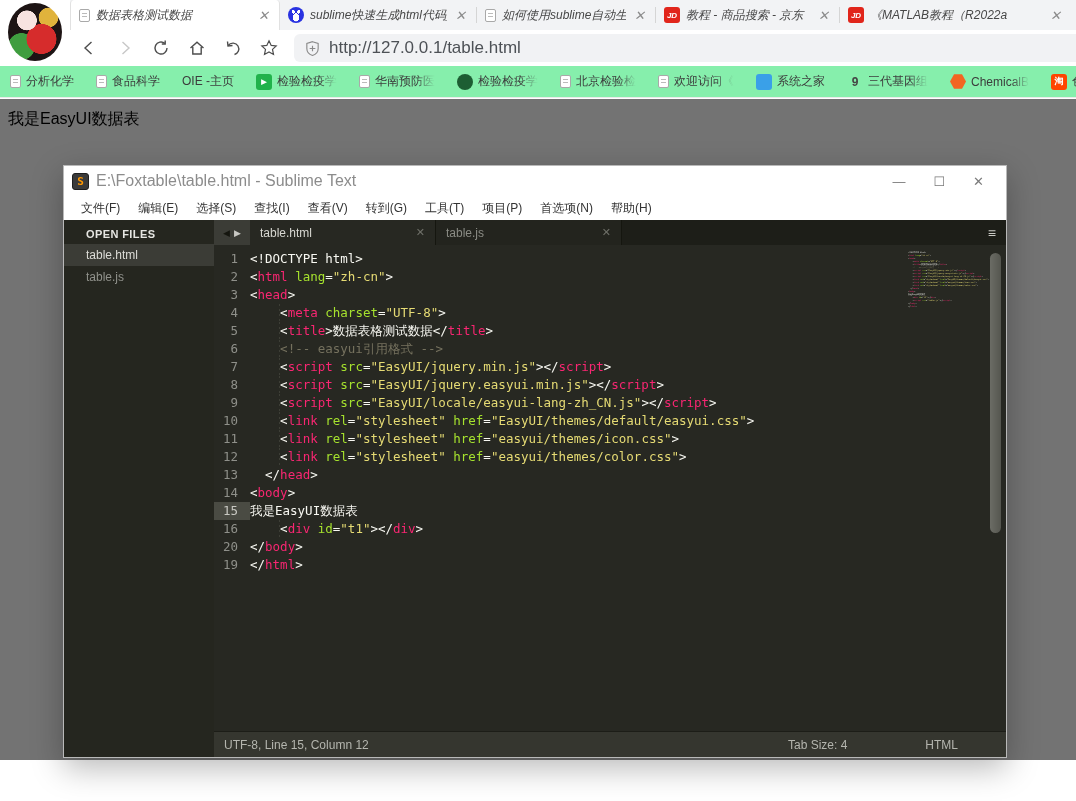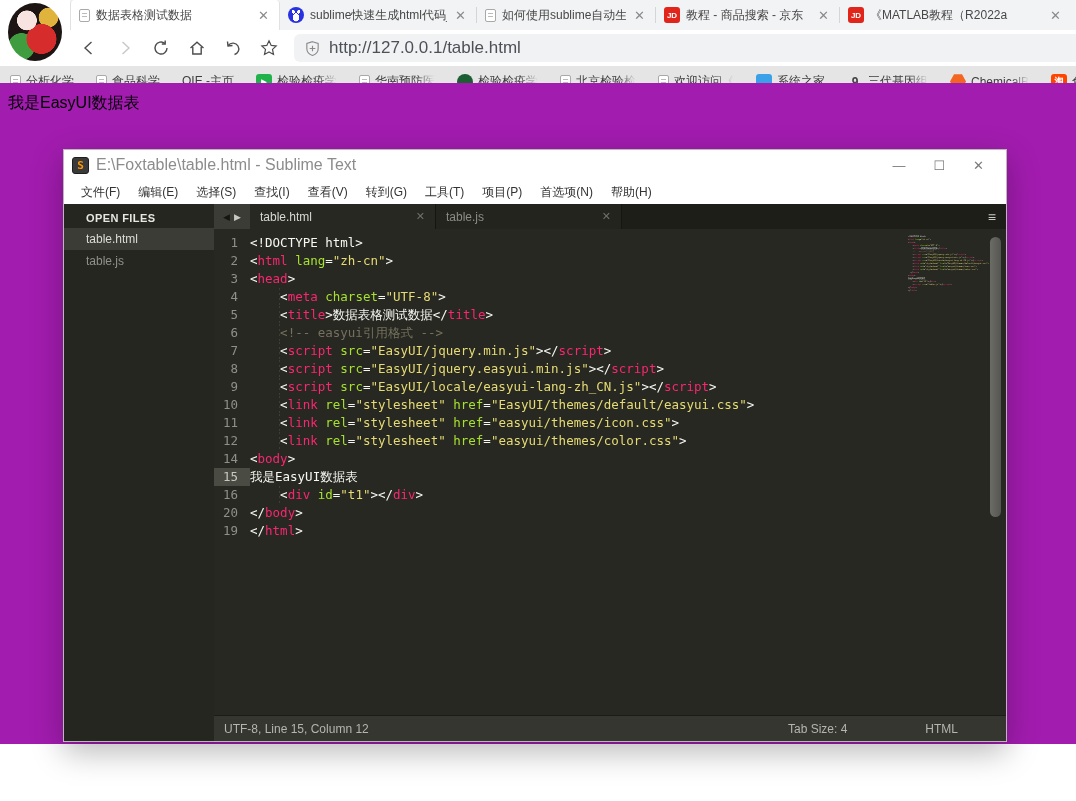--- a/index.html
+++ b/index.html
@@ -8,7 +8,7 @@
 
   
   .tab-strip { position:absolute; left:0; top:0; width:1076px; height:30px;
-    background:#f2f3f5; display:flex; align-items:stretch; }
+    background:#f2f3f5; display:flex; align-items:stretch;font-style:italic; }
   .logo-hole { width:70px; background:#fff; position:relative; flex:0 0 auto; }
   .browser-logo { position:absolute; left:8px; top:3px; width:54px; height:58px;
     border-radius:50%; z-index:30; overflow:hidden;

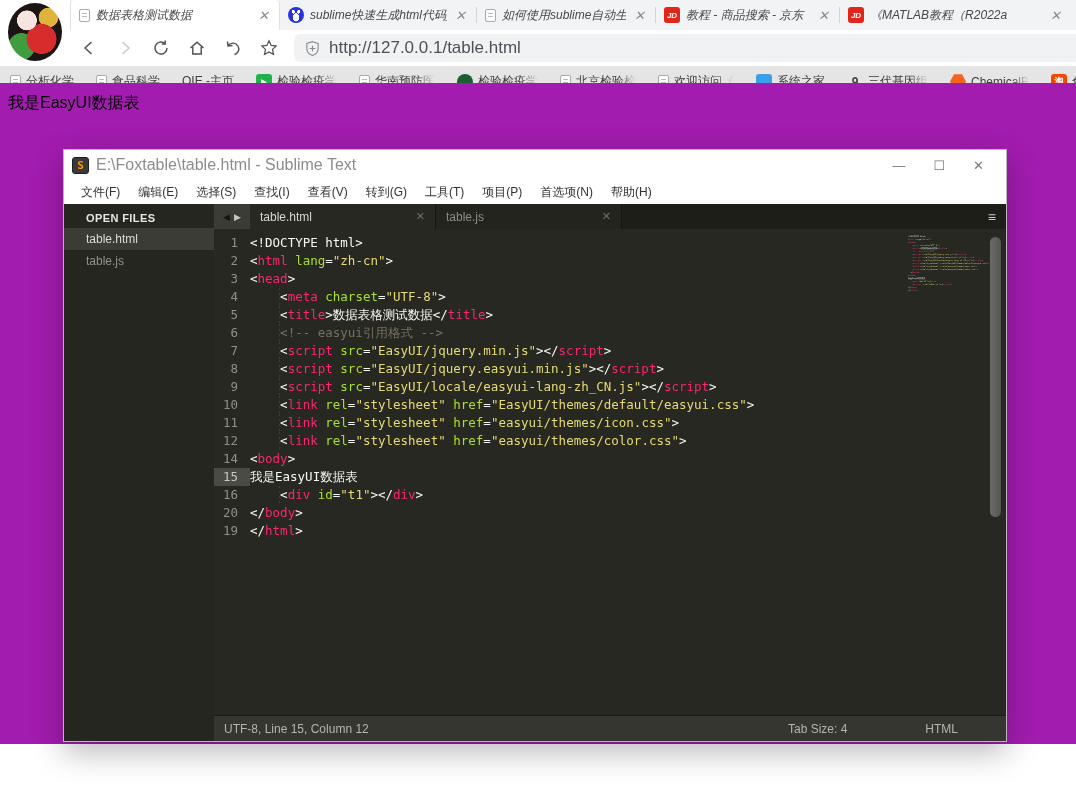--- a/index.html
+++ b/index.html
@@ -52,7 +52,7 @@
     border-radius:6px 0 0 6px; display:flex; align-items:center; padding:0 10px; gap:8px; }
   .addr-url { font-size:17px; color:#4d5156; white-space:nowrap; }
 
-  .bookmarks { position:absolute; left:0; top:66px; width:1076px; height:32px; background:#e5e5e5;
+  .bookmarks { position:absolute; left:0; top:66px; width:1076px; height:32px; background:#86efac;
     border-bottom:1px solid #e9e9e9; display:flex; align-items:center; gap:22px;
     padding:0 10px; overflow:hidden; }
   .bm { display:flex; align-items:center; gap:5px; flex:0 0 auto; }

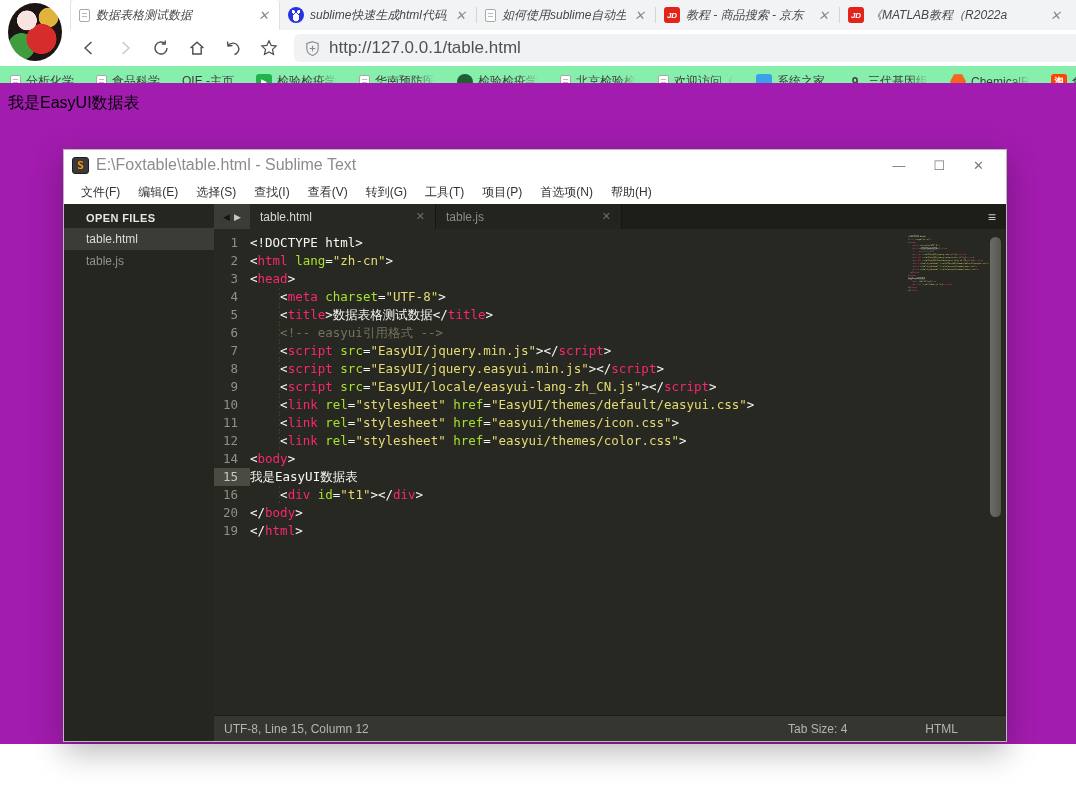--- a/index.html
+++ b/index.html
@@ -60,7 +60,7 @@
   .bm.fade .bl { -webkit-mask-image:linear-gradient(90deg,#000 70%,transparent); 
     mask-image:linear-gradient(90deg,#000 70%,transparent); }
 
-  .page { position:absolute; left:0; top:83px; width:1076px; height:661px; background:#a21caf; }
+  .page { position:absolute; left:0; top:99px; width:1076px; height:661px; background:#737373; }
   .page-heading { position:absolute; left:8px; top:10px; font-size:16px; color:#000; }
 
   

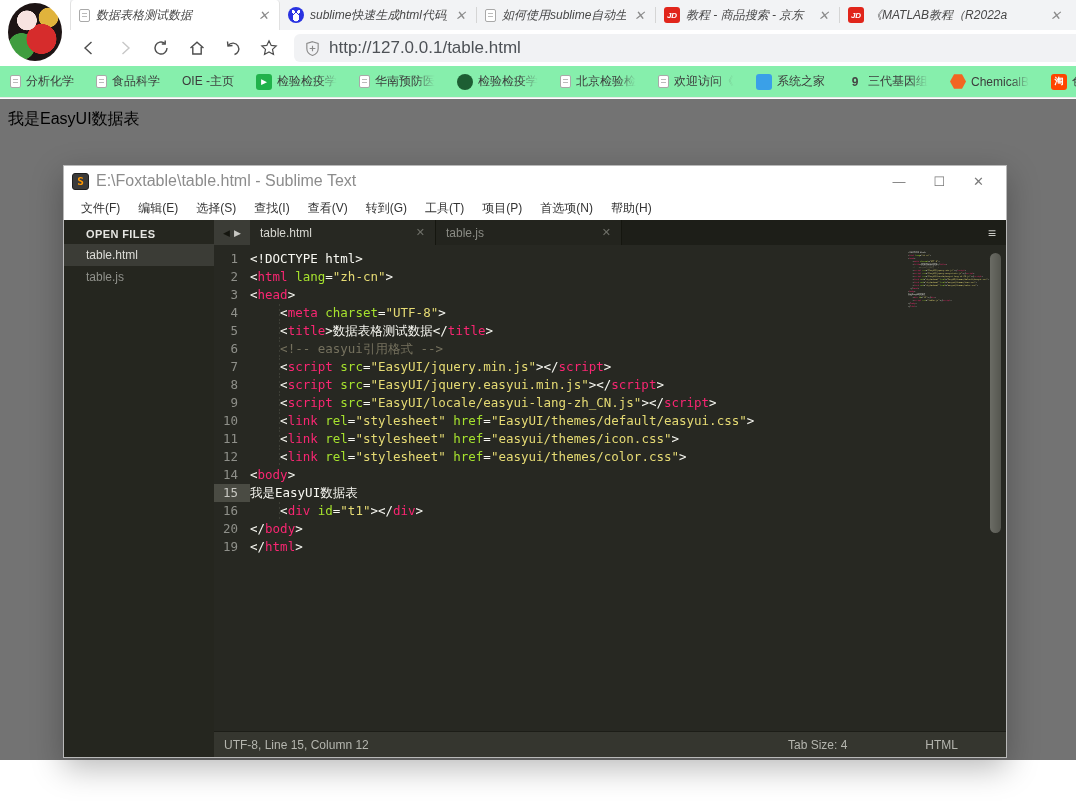--- a/index.html
+++ b/index.html
@@ -321,6 +321,7 @@
               <div class="code-row"><span class="ln">10</span><span class="src ig"><span class="tok-p">    &lt;</span><span class="tok-t">link</span><span class="tok-p"> </span><span class="tok-a">rel</span><span class="tok-p">=</span><span class="tok-s">"stylesheet"</span><span class="tok-p"> </span><span class="tok-a">href</span><span class="tok-p">=</span><span class="tok-s">"EasyUI/themes/default/easyui.css"</span><span class="tok-p">&gt;</span></span></div>
               <div class="code-row"><span class="ln">11</span><span class="src ig"><span class="tok-p">    &lt;</span><span class="tok-t">link</span><span class="tok-p"> </span><span class="tok-a">rel</span><span class="tok-p">=</span><span class="tok-s">"stylesheet"</span><span class="tok-p"> </span><span class="tok-a">href</span><span class="tok-p">=</span><span class="tok-s">"easyui/themes/icon.css"</span><span class="tok-p">&gt;</span></span></div>
               <div class="code-row"><span class="ln">12</span><span class="src ig"><span class="tok-p">    &lt;</span><span class="tok-t">link</span><span class="tok-p"> </span><span class="tok-a">rel</span><span class="tok-p">=</span><span class="tok-s">"stylesheet"</span><span class="tok-p"> </span><span class="tok-a">href</span><span class="tok-p">=</span><span class="tok-s">"easyui/themes/color.css"</span><span class="tok-p">&gt;</span></span></div>
+              <div class="code-row"><span class="ln">13</span><span class="src"><span class="tok-p">  &lt;/</span><span class="tok-t">head</span><span class="tok-p">&gt;</span></span></div>
               <div class="code-row"><span class="ln">14</span><span class="src"><span class="tok-p">&lt;</span><span class="tok-t">body</span><span class="tok-p">&gt;</span></span></div>
               <div class="code-row"><span class="ln cur">15</span><span class="src"><span class="tok-p">我是EasyUI数据表</span></span></div>
               <div class="code-row"><span class="ln">16</span><span class="src ig"><span class="tok-p">    &lt;</span><span class="tok-t">div</span><span class="tok-p"> </span><span class="tok-a">id</span><span class="tok-p">=</span><span class="tok-s">"t1"</span><span class="tok-p">&gt;&lt;/</span><span class="tok-t">div</span><span class="tok-p">&gt;</span></span></div>

